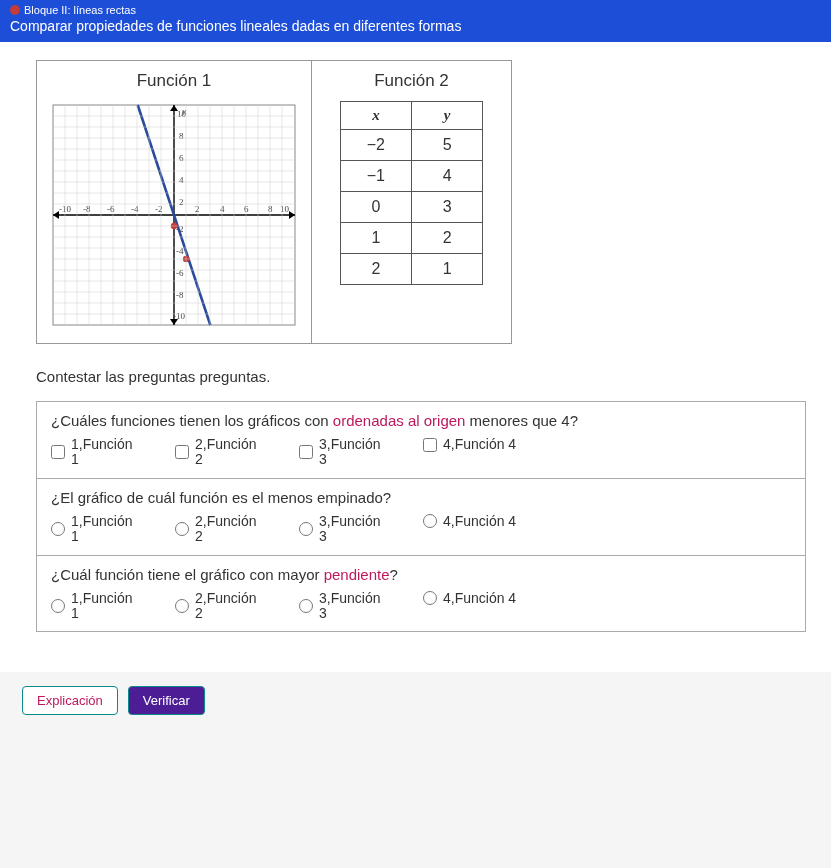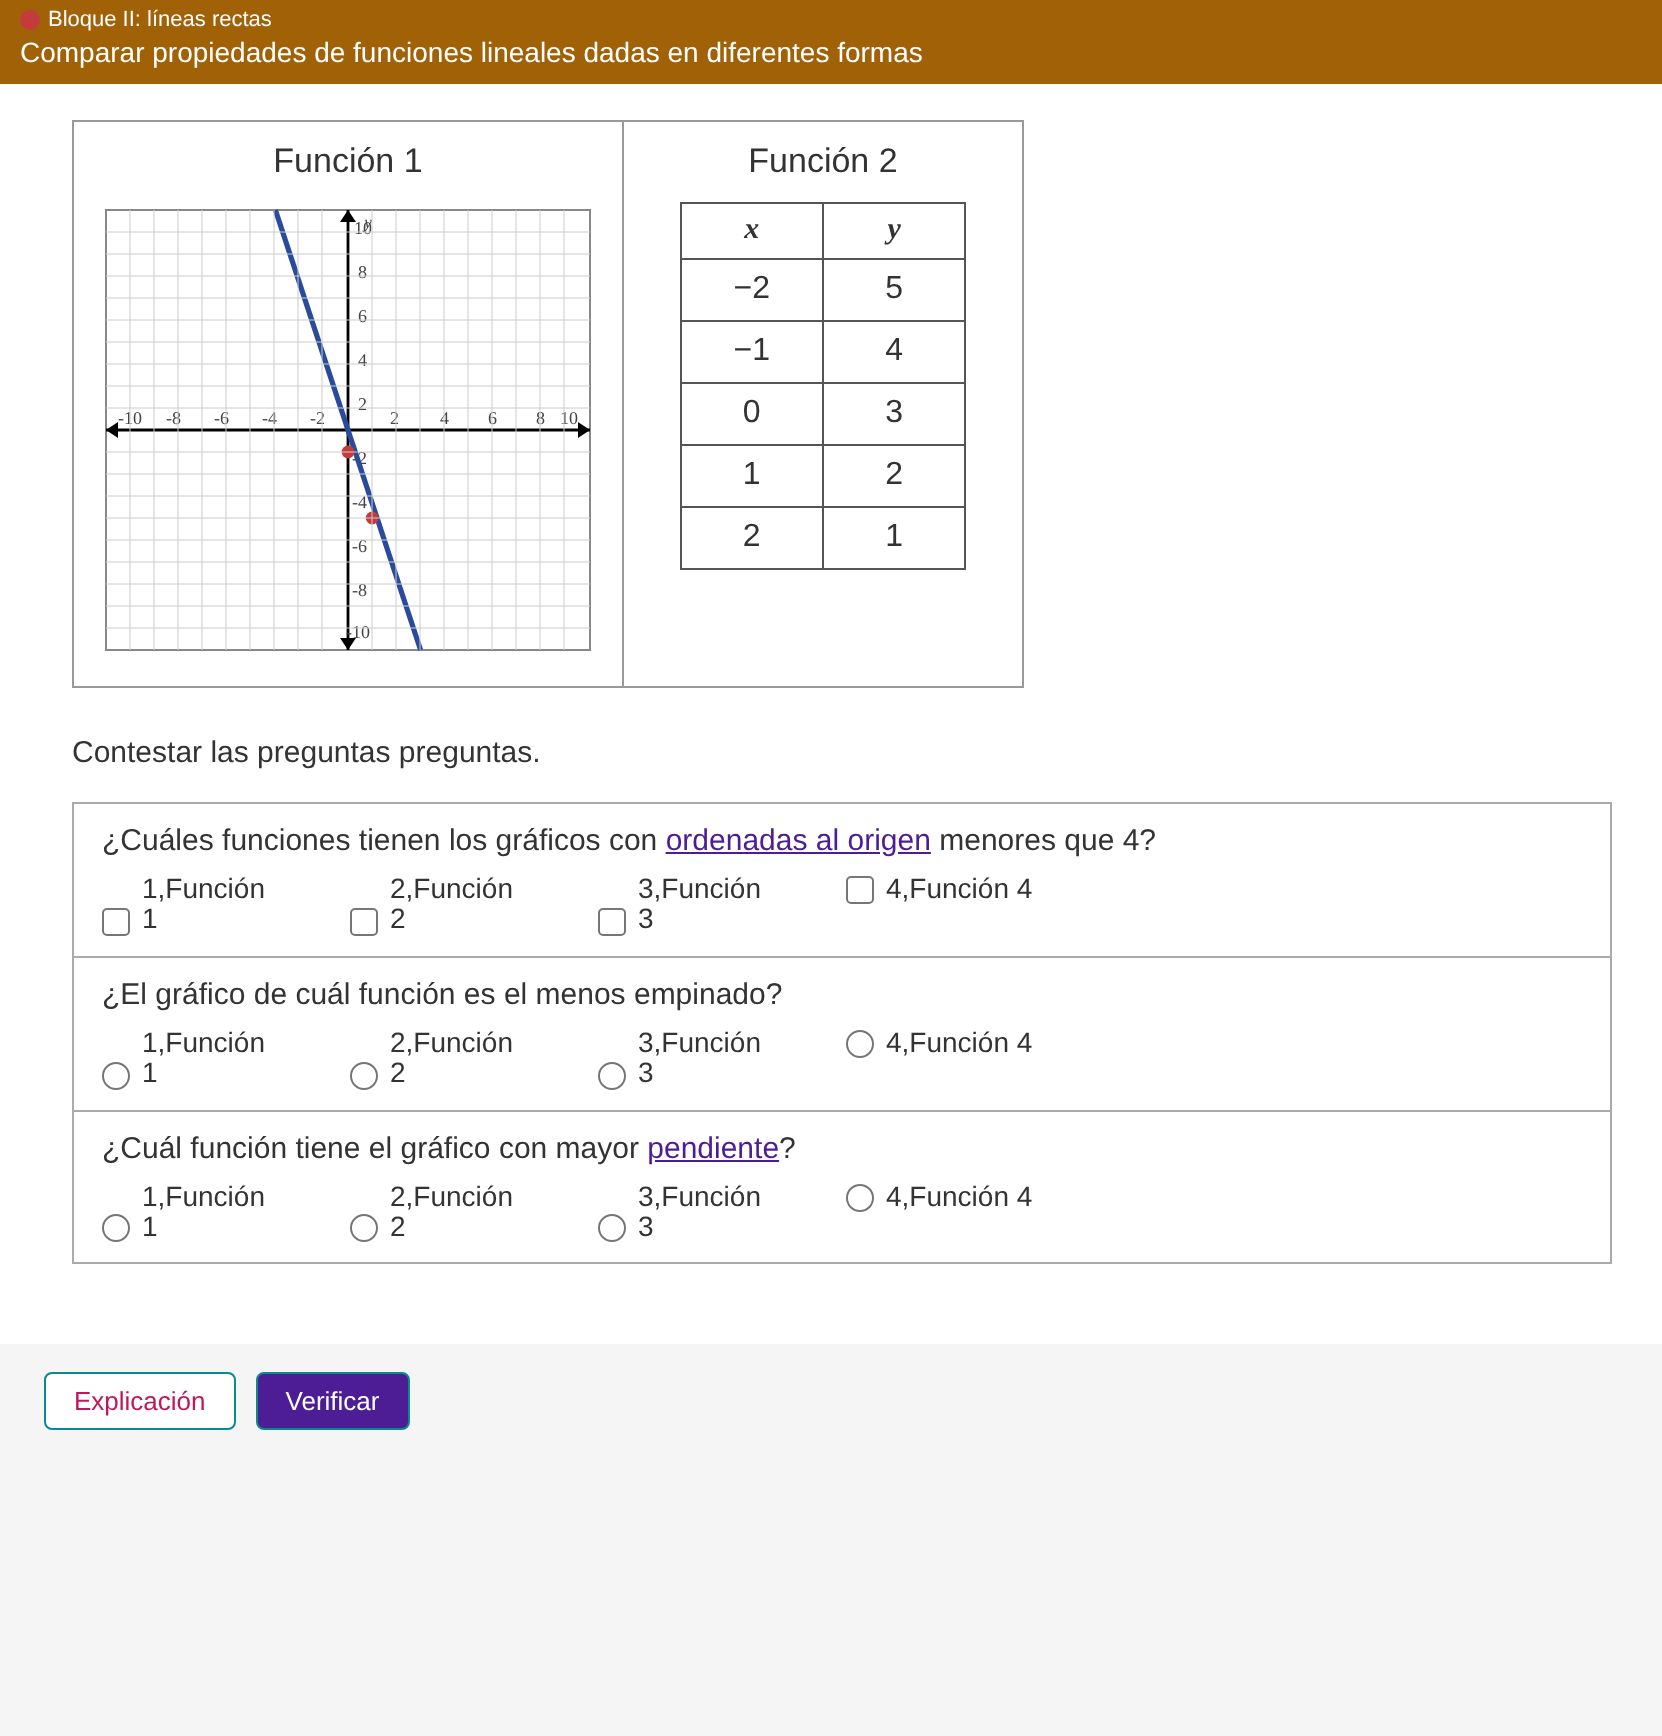--- a/index.html
+++ b/index.html
@@ -10,7 +10,7 @@
     color: #333;
   }
   .header {
-    background: #a16207;
+    background: #1d4ed8;
     color: #fff;
     padding: 4px 10px 8px 10px;
     font-size: 14px;

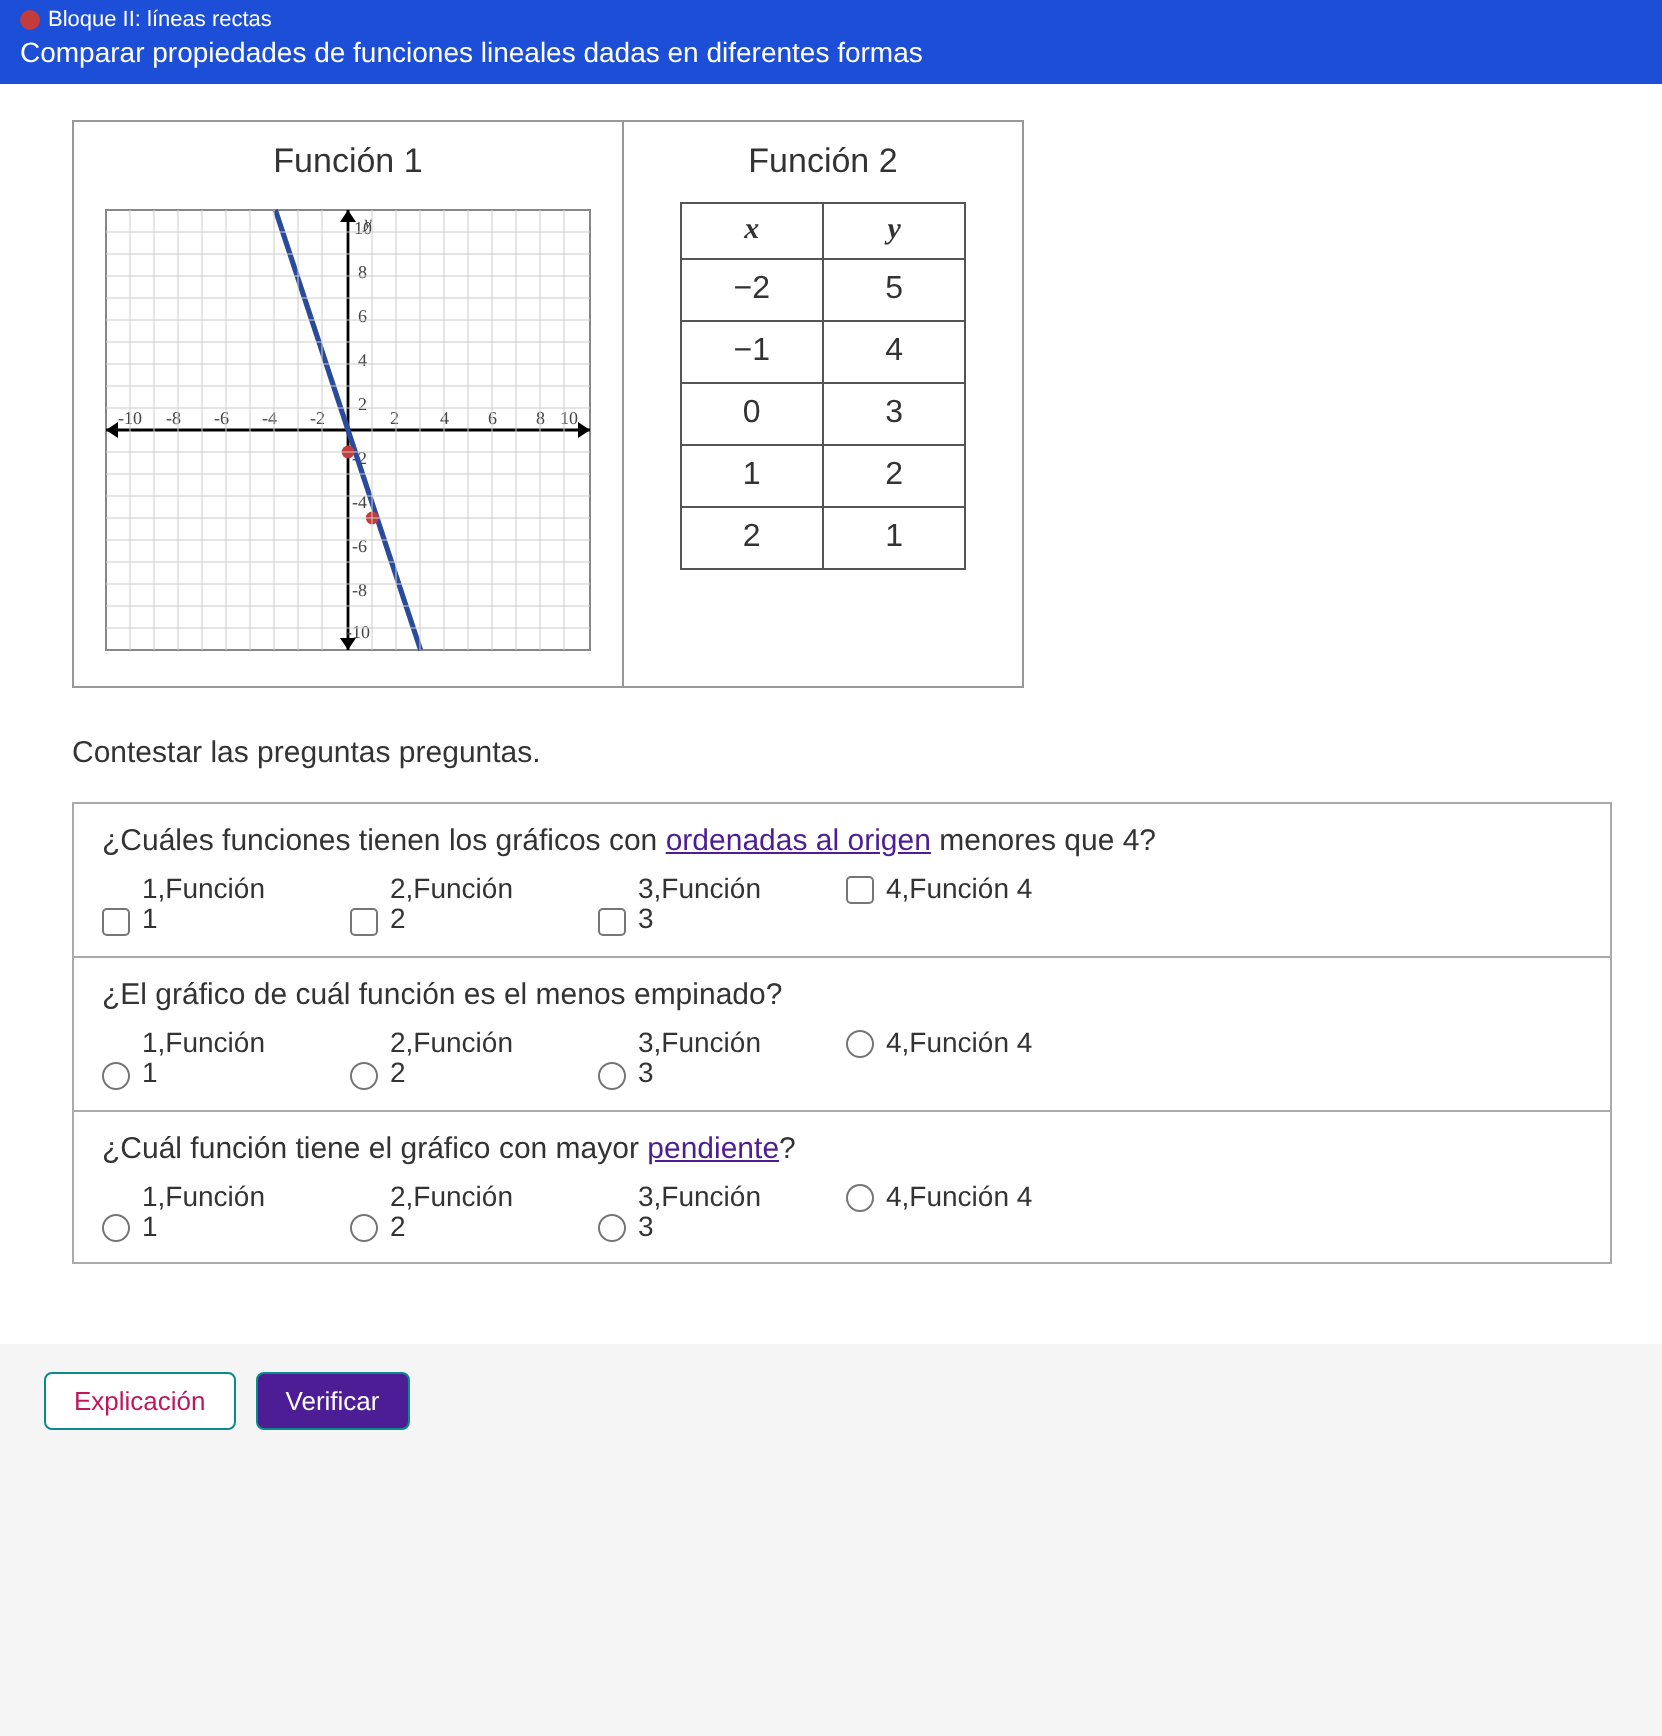--- a/index.html
+++ b/index.html
@@ -61,7 +61,7 @@
   }
   .qrow { border-bottom: 1px solid #aaa; padding: 10px 14px 10px 14px; }
   .qrow:last-child { border-bottom: none;}
-  .link { color: #4c1d95; text-decoration: underline; }
+  .link { color: #be185d; }
   .opts { display: flex; gap: 6px; margin-top: 8px; align-items: flex-start;}
   .opt { display: flex; align-items: flex-end; gap: 6px; min-width: 118px; }
   .opt-lbl { line-height: 1.1; font-size: 14px;}

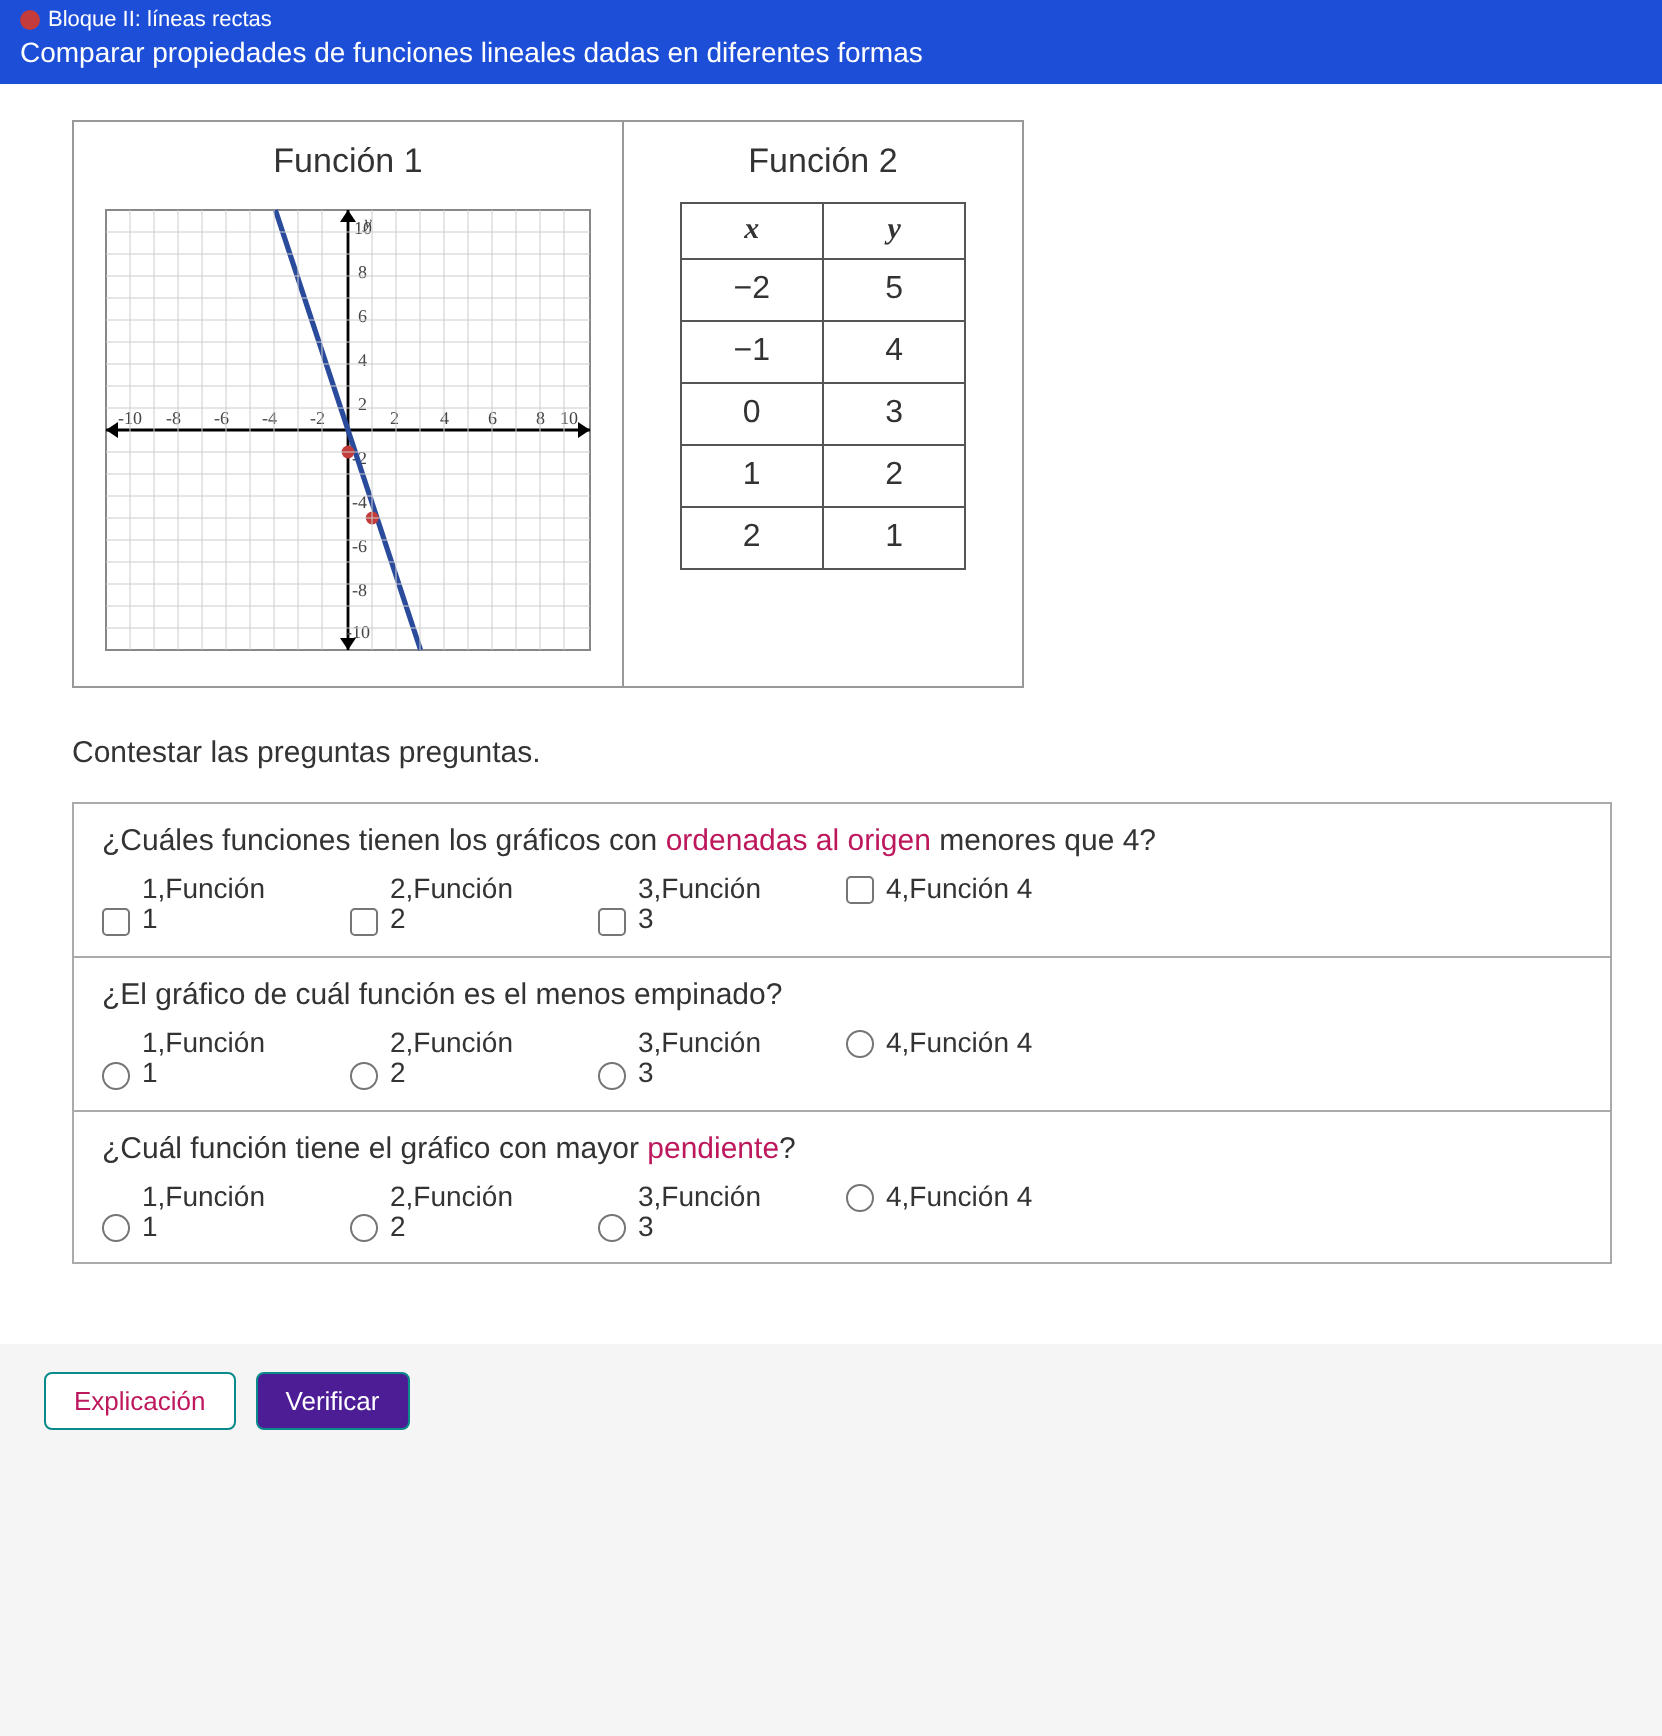--- a/index.html
+++ b/index.html
@@ -63,7 +63,7 @@
   .qrow:last-child { border-bottom: none;}
   .link { color: #be185d; }
   .opts { display: flex; gap: 6px; margin-top: 8px; align-items: flex-start;}
-  .opt { display: flex; align-items: flex-end; gap: 6px; min-width: 118px; }
+  .opt { display: flex; align-items: center; gap: 6px; min-width: 118px; }
   .opt-lbl { line-height: 1.1; font-size: 14px;}
   input[type="checkbox"], input[type="radio"] { width: 14px; height: 14px; flex-shrink:0;}
   .btn-row { margin: 14px 0 0 22px; display:flex; gap:10px;}

